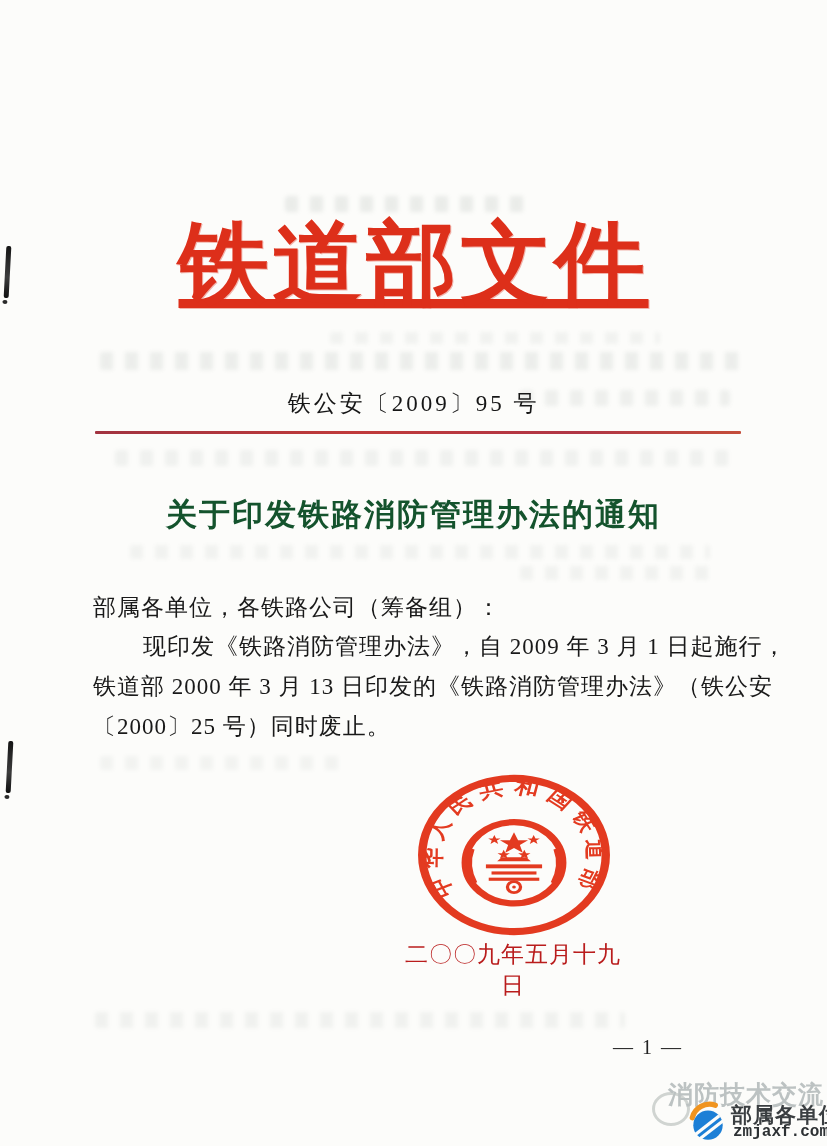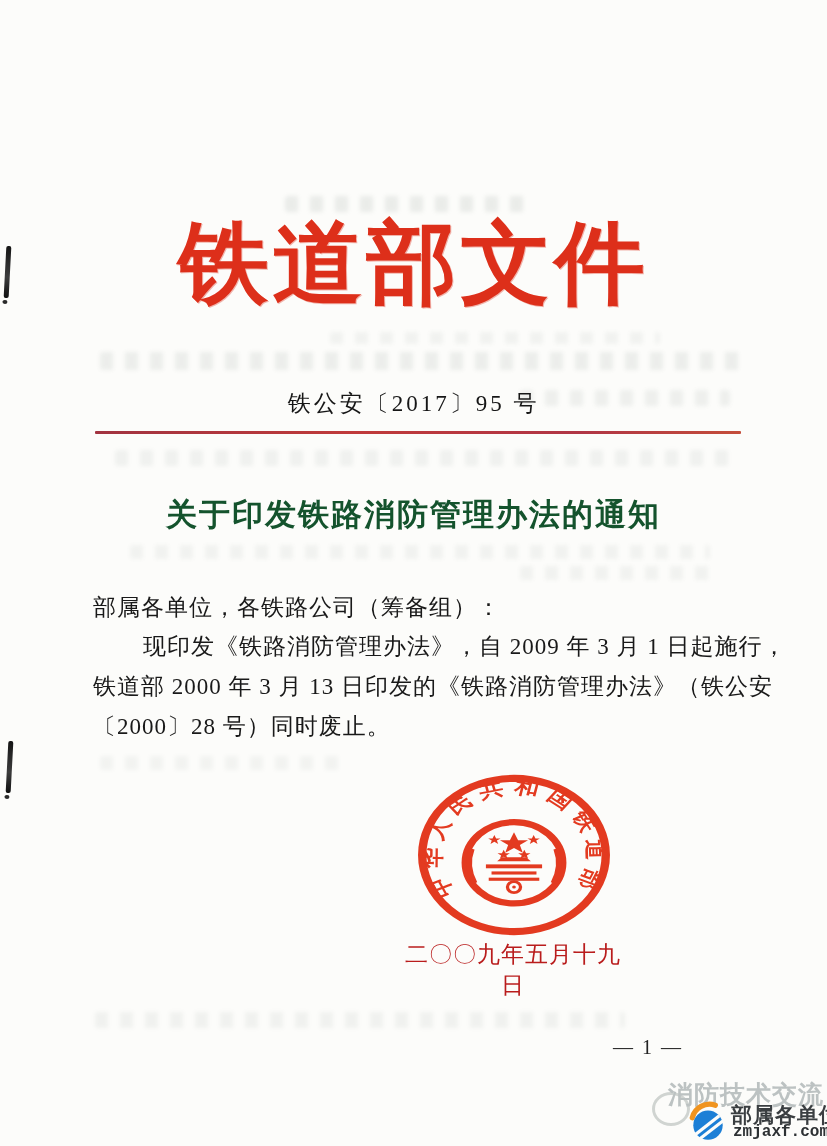--- a/index.html
+++ b/index.html
@@ -41,6 +41,7 @@
     letter-spacing:4px;
     color:#dd2f1a;
     text-shadow:1px 1px 0 rgba(221,47,26,.35);
+    text-decoration:underline;
   }
   .doc-number{
     position:absolute;top:388px;left:0;width:100%;

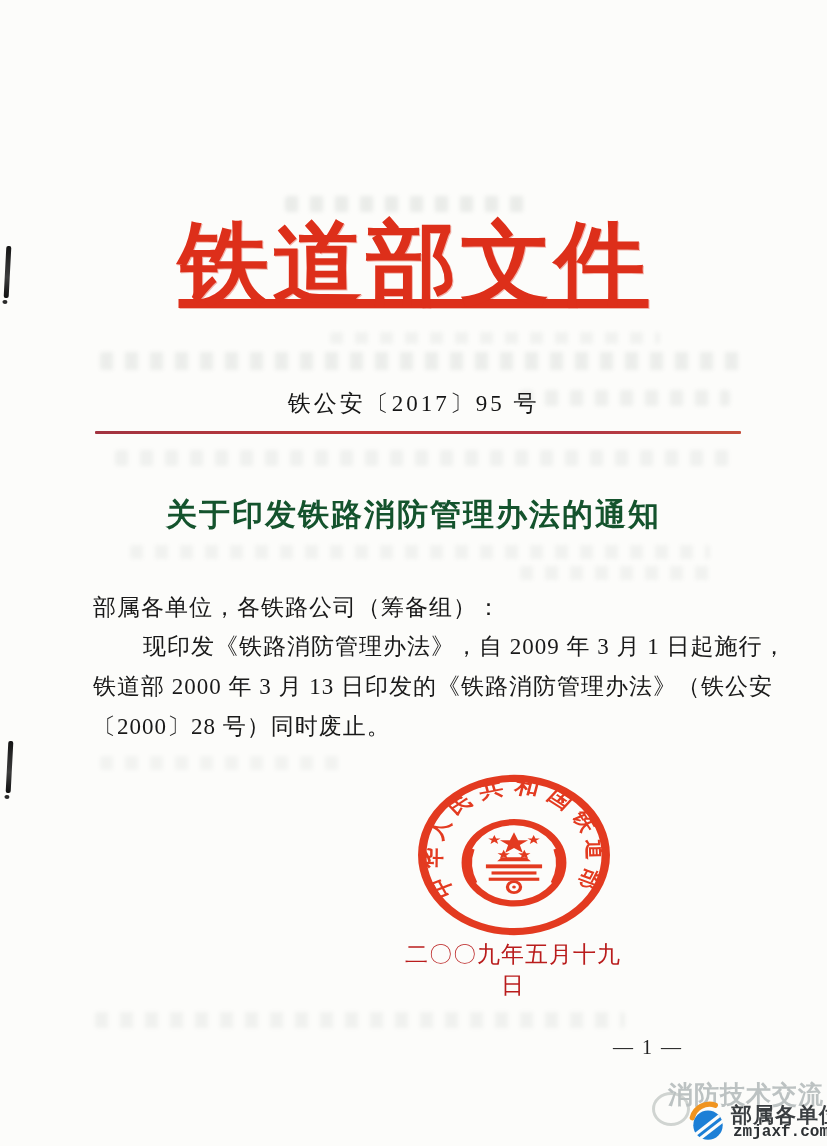--- a/index.html
+++ b/index.html
@@ -131,7 +131,7 @@
   <div class="staple" style="left:7px;top:741px;"></div>
 
   <div class="org-title">铁道部文件</div>
-  <div class="doc-number">铁公安〔2017〕95 号</div>
+  <div class="doc-number">铁公安〔2009〕95 号</div>
   <div class="red-line"></div>
 
   <div class="notice-title">关于印发铁路消防管理办法的通知</div>

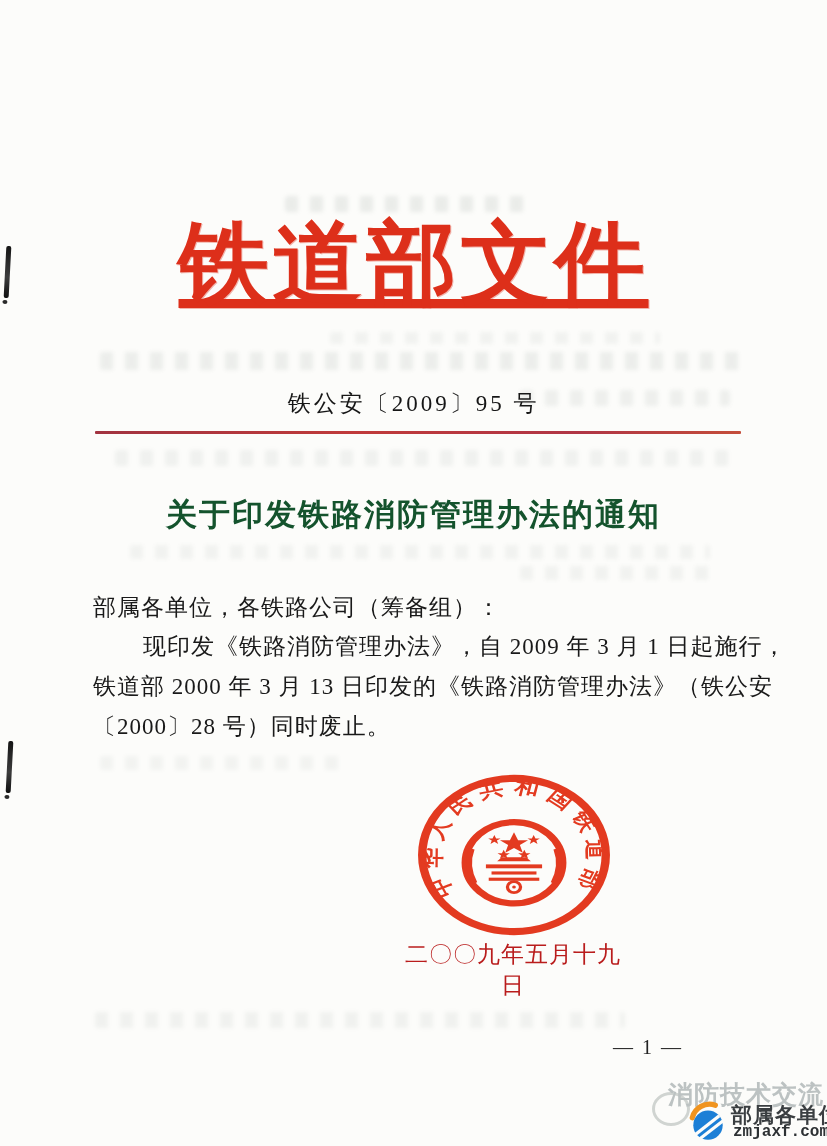--- a/index.html
+++ b/index.html
@@ -139,7 +139,7 @@
   <div class="body-line salutation">部属各单位，各铁路公司（筹备组）：</div>
   <div class="body-line pline-0">现印发《铁路消防管理办法》，自 2009 年 3 月 1 日起施行，</div>
   <div class="body-line pline-1">铁道部 2000 年 3 月 13 日印发的《铁路消防管理办法》（铁公安</div>
-  <div class="body-line pline-2">〔2000〕28 号）同时废止。</div>
+  <div class="body-line pline-2">〔2000〕25 号）同时废止。</div>
 
   <svg class="seal" viewBox="-110 -110 220 220" preserveAspectRatio="none">
     <defs>

